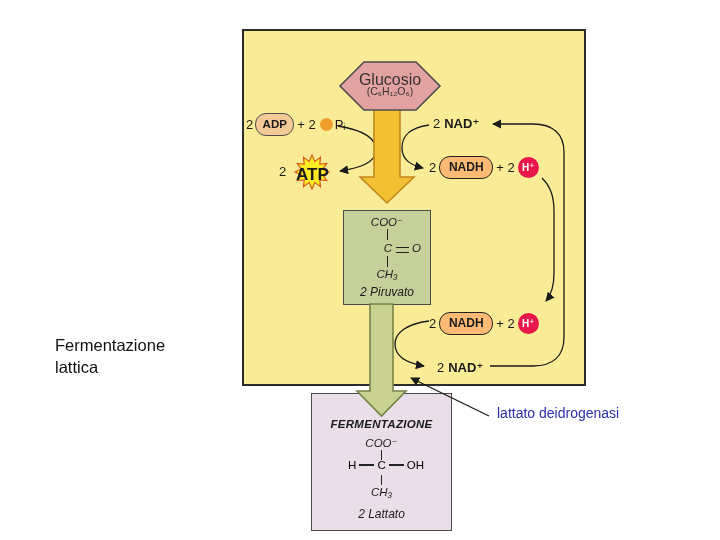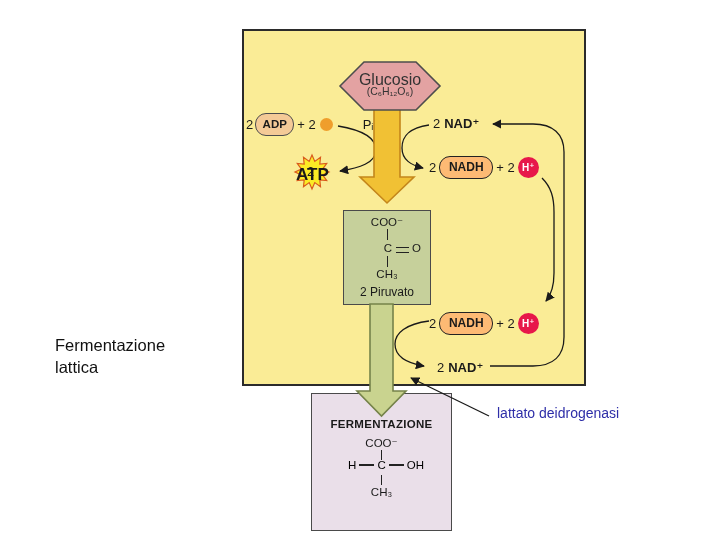--- a/index.html
+++ b/index.html
@@ -14,7 +14,7 @@
   .row{position:absolute;z-index:10;display:flex;align-items:center;color:#1a1a1a;}
   .ctr{text-align:center;}
   .bold{font-weight:bold;}
-  .fs13{font-size:13px;margin-left:28px;}
+  .fs13{font-size:13px;}
   .coeff{font-size:13px;}
   .plus{font-size:13px;margin:0 3px;}
   .pill-adp{width:37px;height:21px;margin-left:2px;border:1.5px solid #4d4d4d;border-radius:11px;background:#F4CA97;

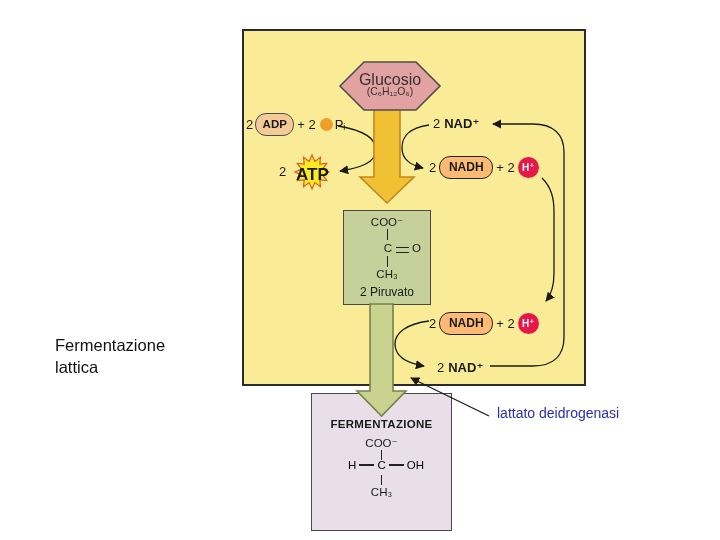--- a/index.html
+++ b/index.html
@@ -24,7 +24,7 @@
              display:flex;align-items:center;justify-content:center;font-weight:bold;font-size:12px;}
   .proton{width:21px;height:21px;border-radius:50%;background:#E7174A;color:#ffffff;font-weight:bold;font-size:10px;
           display:flex;align-items:center;justify-content:center;}
-  .inbox{position:absolute;color:#1a1a1a;}
+  .inbox{position:absolute;color:#1a1a1a;font-style:italic;}
   .w100{left:0;width:100%;text-align:center;}
   .fs11{font-size:11.5px;}
   .fs12{font-size:12px;}

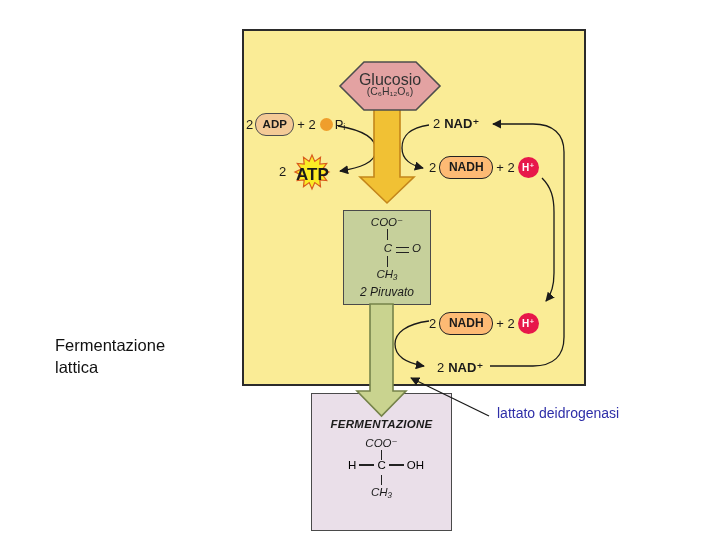--- a/index.html
+++ b/index.html
@@ -58,6 +58,7 @@
     </div>
     <div class="vbond" style="left:69px;top:81px;height:10px;"></div>
     <div class="inbox w100 fs11" style="top:92px;">CH₃</div>
+    <div class="inbox w100 fs12" style="top:113px;">2 Lattato</div>
   </div>
 
   <div class="box box-pyruvate">

